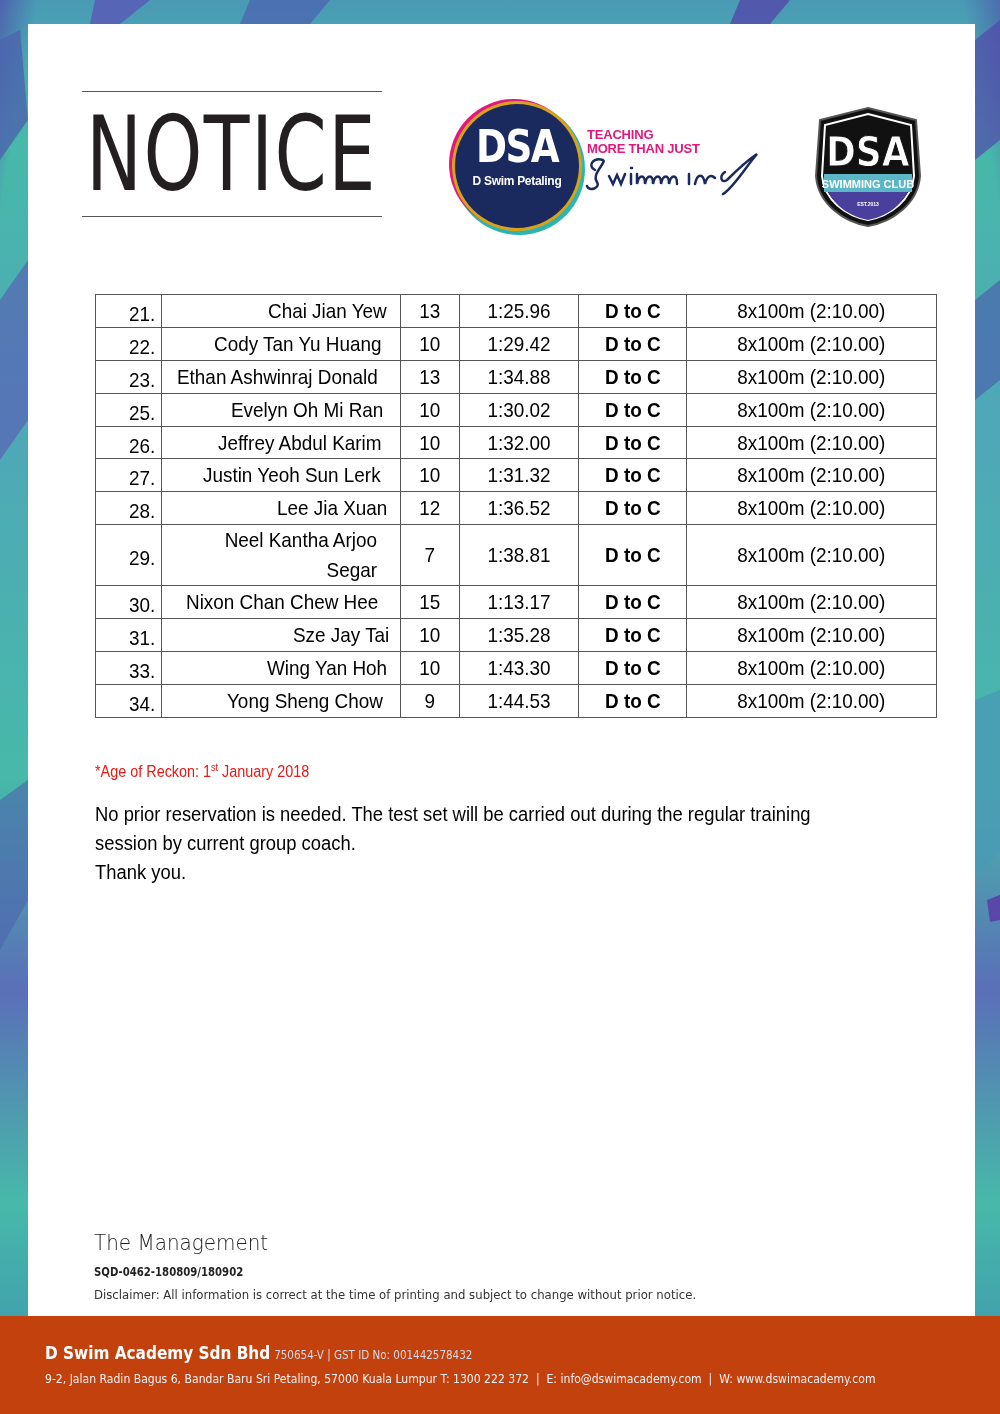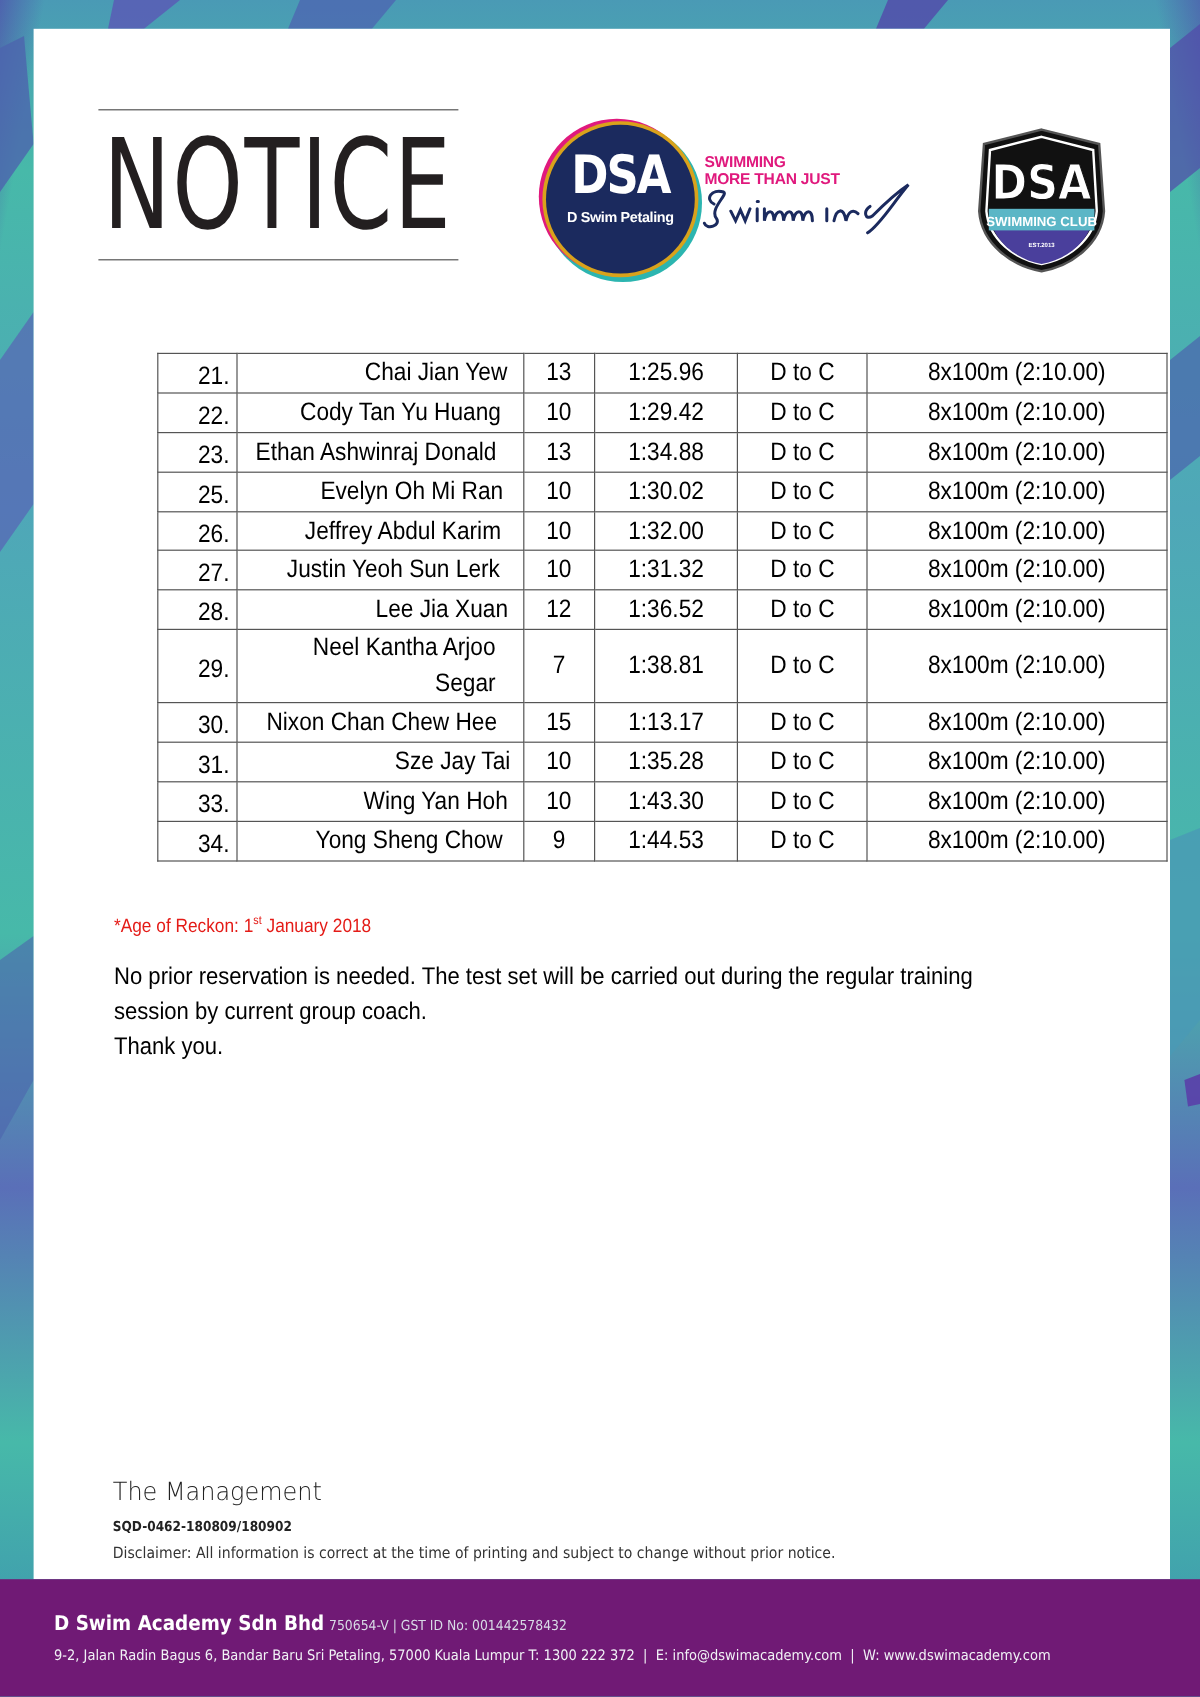--- a/index.html
+++ b/index.html
@@ -101,7 +101,7 @@
 </div>
 
 <div class="tagline">
-  <div>SWIMMING</div>
+  <div>TEACHING</div>
   <div>MORE THAN JUST</div>
 </div>
 <svg class="script" width="220" height="50">

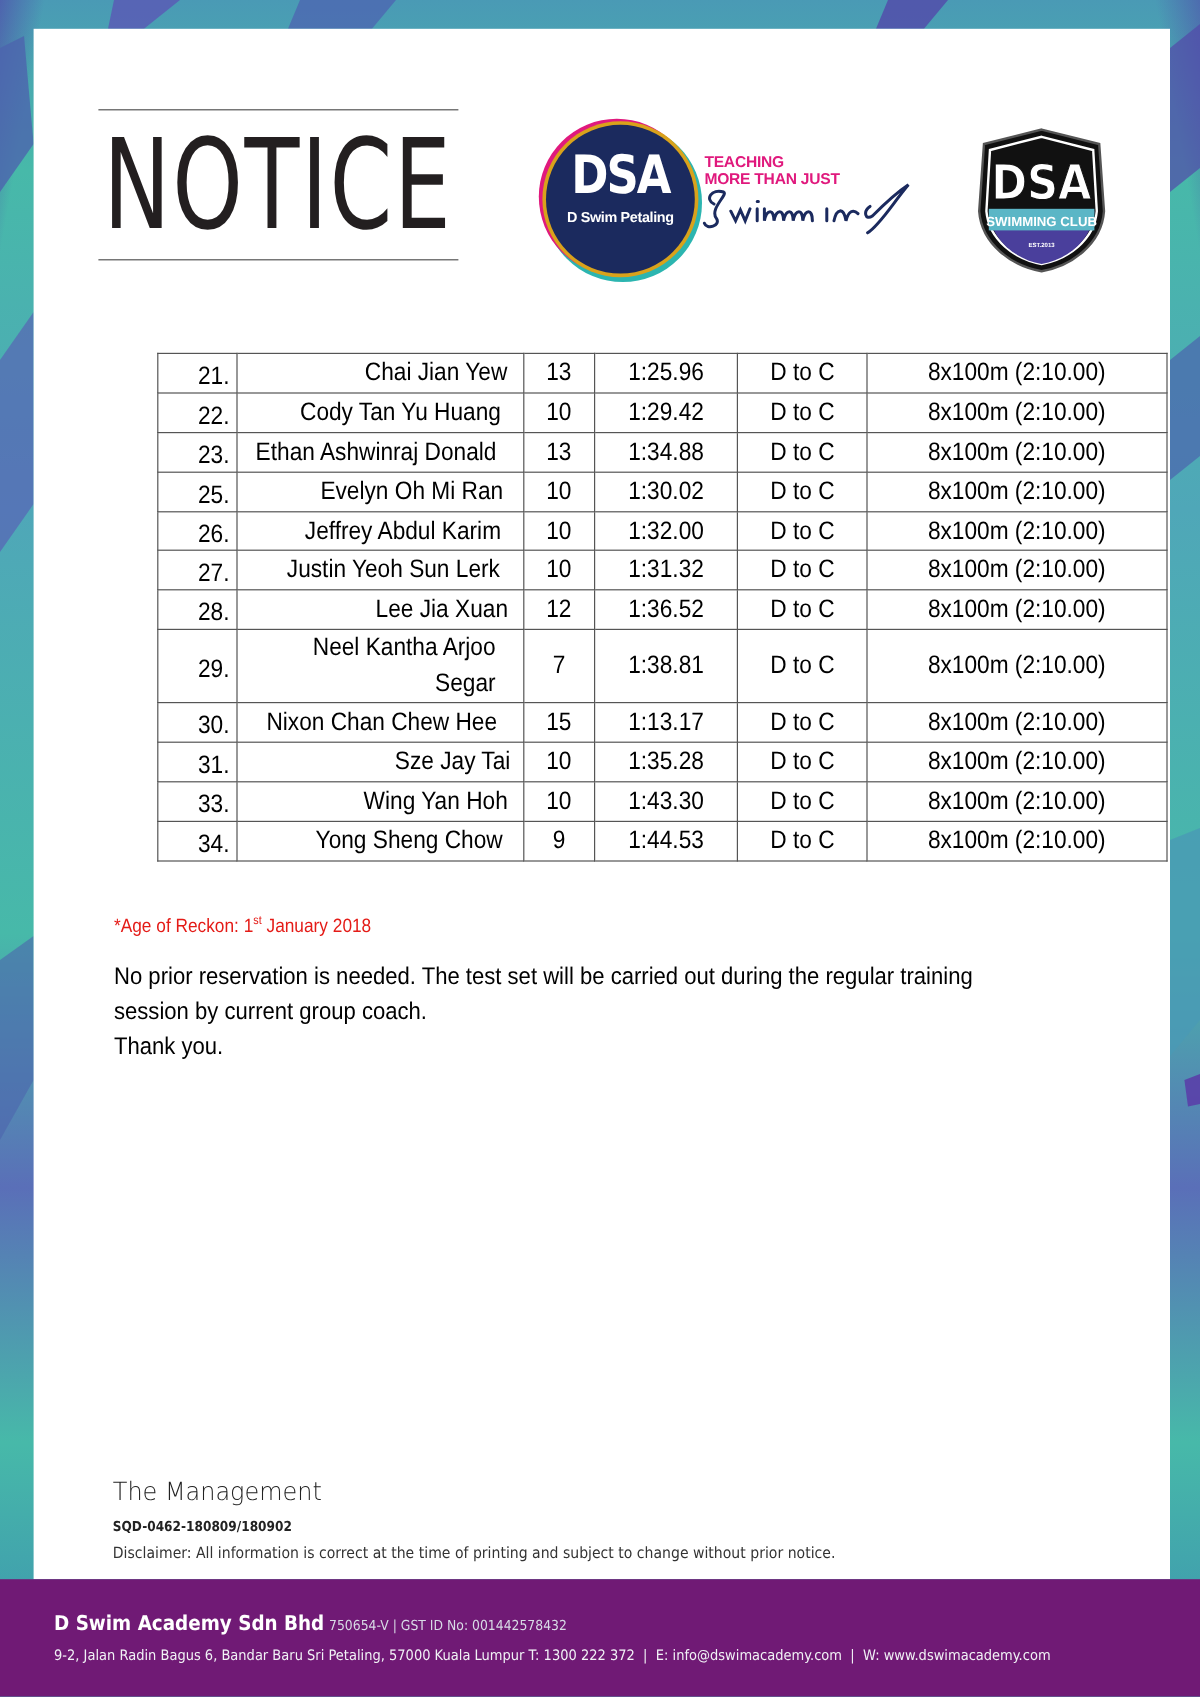--- a/index.html
+++ b/index.html
@@ -42,7 +42,7 @@
   .shield { position:absolute; left:812px; top:106px; }
   table.results {
     position:absolute; left:95px; top:294px; border-collapse:collapse;
-    font-size:21px; color:#000;margin-left:36px;
+    font-size:21px; color:#000;
   }
   table.results td {
     border:1.5px solid #555; height:31.9px; padding:0; line-height:30px;

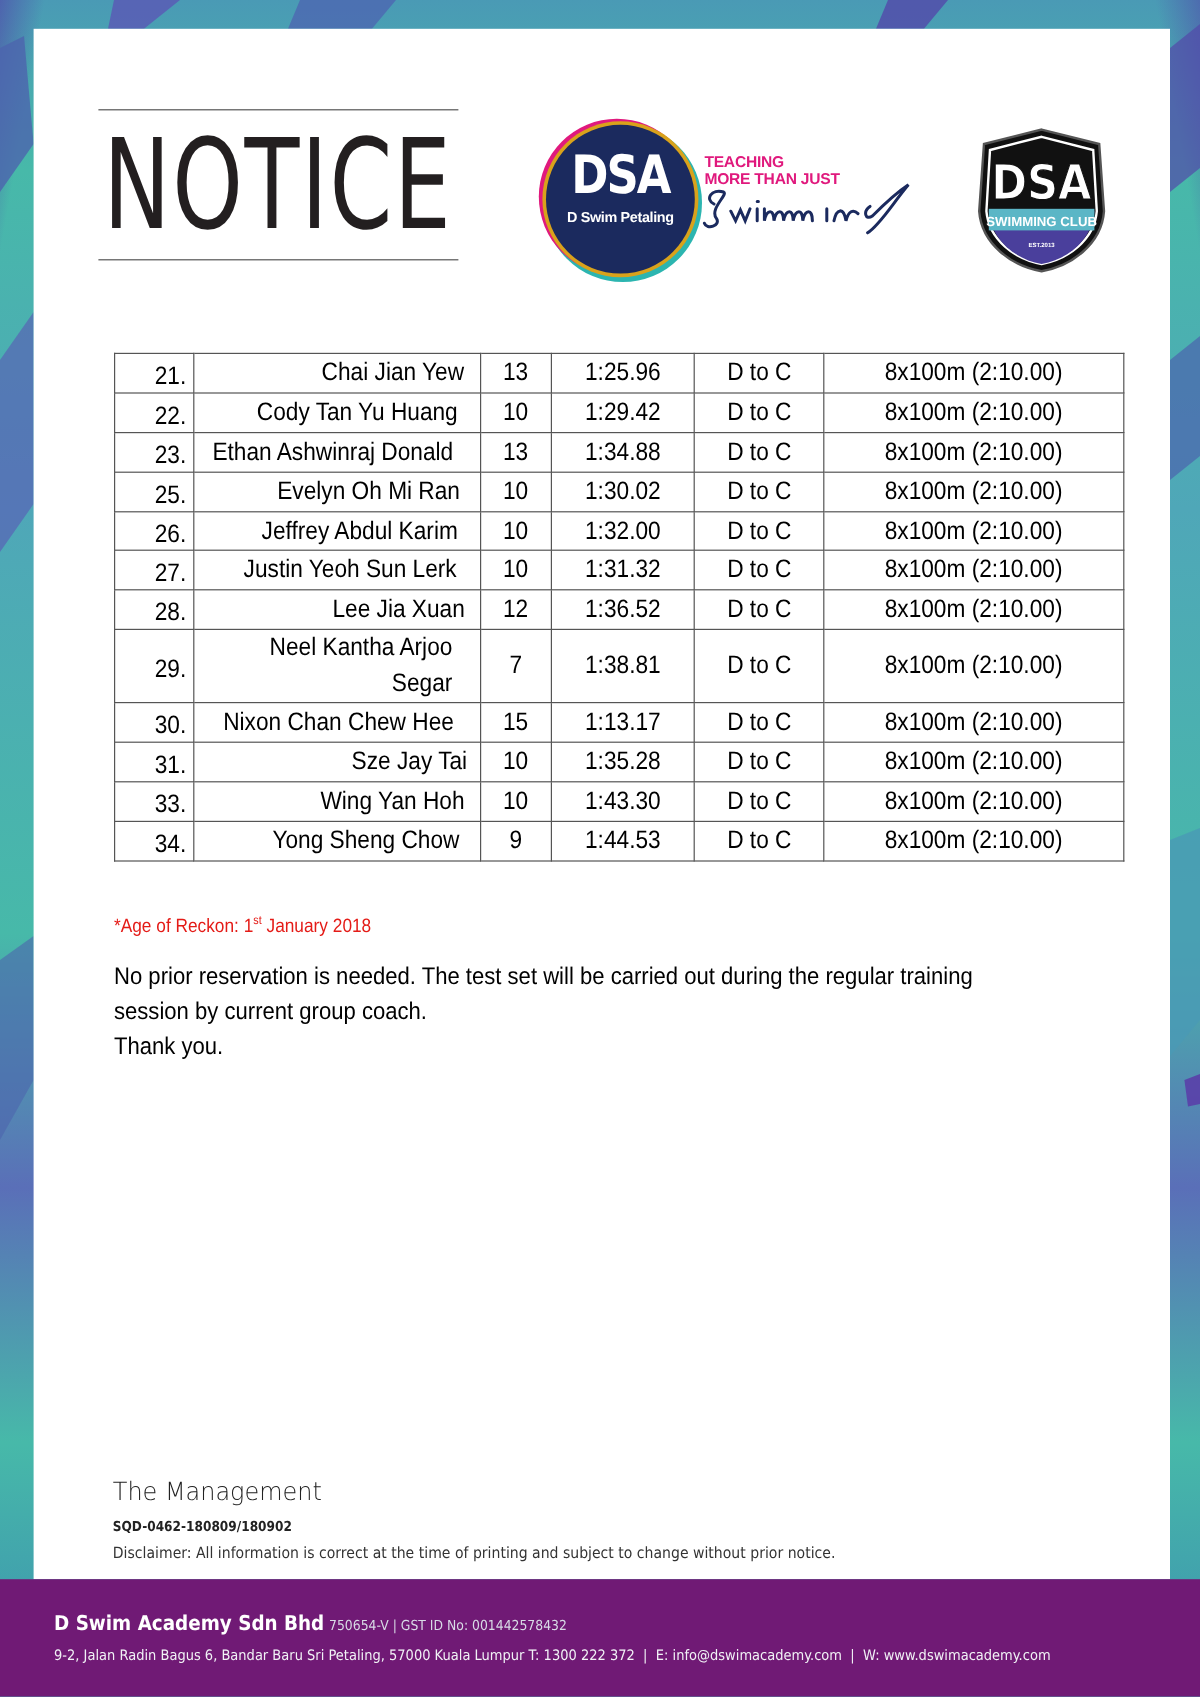--- a/index.html
+++ b/index.html
@@ -52,7 +52,7 @@
   .c-name { width:230px; text-align:right; padding-left:8px !important; }
   .c-age { width:58px; text-align:center; }
   .c-time { width:118px; text-align:center; }
-  .c-grp { width:107px; text-align:center; }
+  .c-grp { width:107px; text-align:center;font-weight:bold; }
   .c-set { width:249px; text-align:center; }
   .cell-inner { display:inline-block; transform:scaleX(0.9); }
   .c-num .cell-inner { transform-origin:right; }

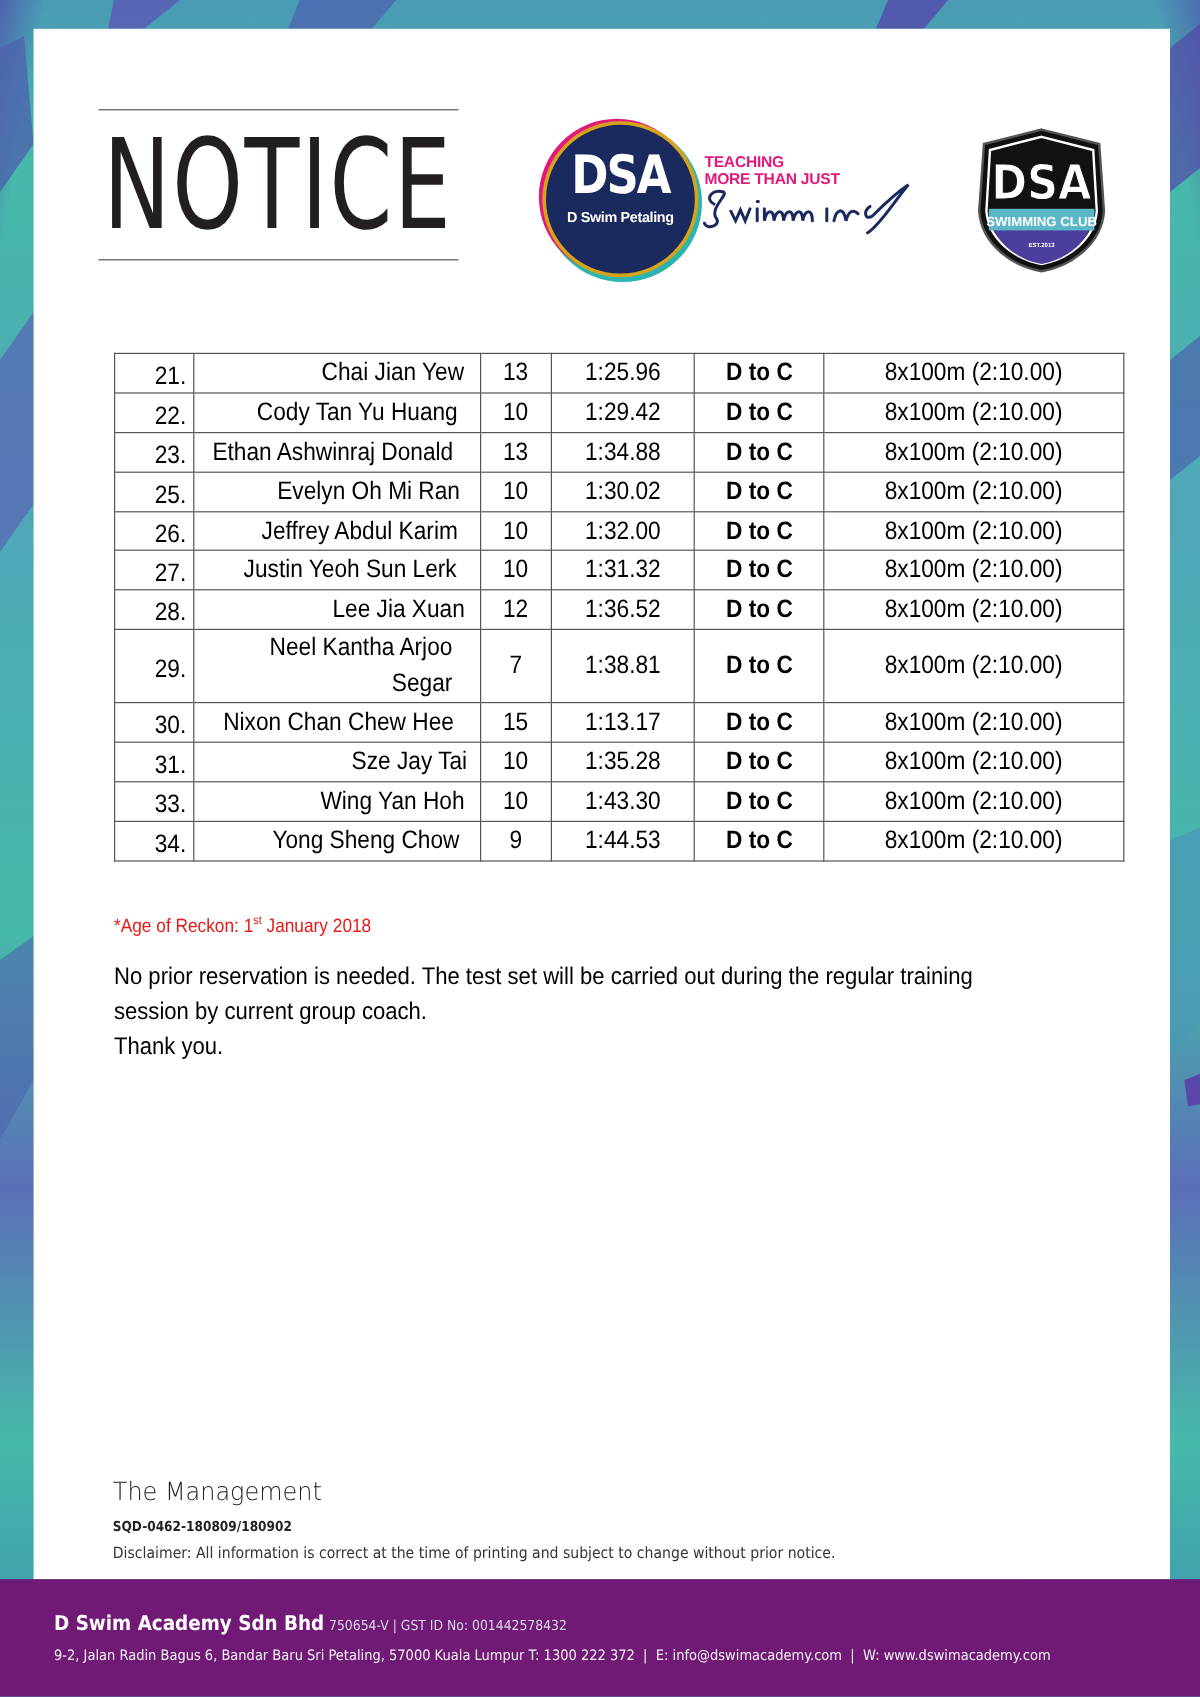--- a/index.html
+++ b/index.html
@@ -65,7 +65,7 @@
   .ref { position:absolute; left:94px; top:1265px; font-family:"DejaVu Sans", sans-serif; font-size:11.5px; font-weight:bold; color:#222; transform:scaleX(0.88); transform-origin:left; }
   .disclaimer { position:absolute; left:94px; top:1287px; font-family:"DejaVu Sans", sans-serif; font-size:13px; color:#333; transform:scaleX(0.9); transform-origin:left; }
   .footer {
-    position:absolute; left:0; top:1316px; width:1000px; height:98px; background:#701a75; color:#fff;
+    position:absolute; left:0; top:1316px; width:1000px; height:98px; background:#c2410c; color:#fff;
   }
   .footer .l1 { position:absolute; left:45px; top:27px; white-space:nowrap; transform:scaleX(0.9); transform-origin:left; }
   .footer .company { font-family:"DejaVu Sans", sans-serif; font-weight:bold; font-size:17px; }

